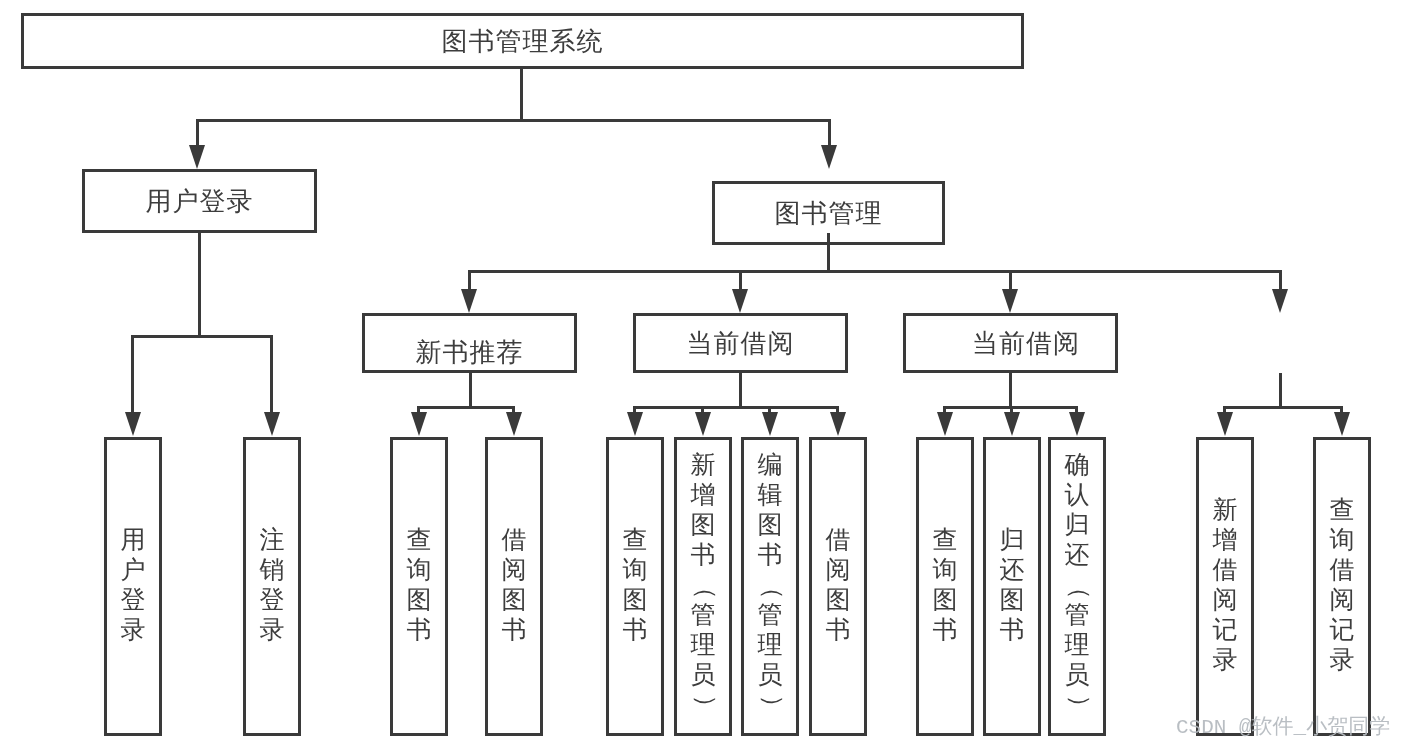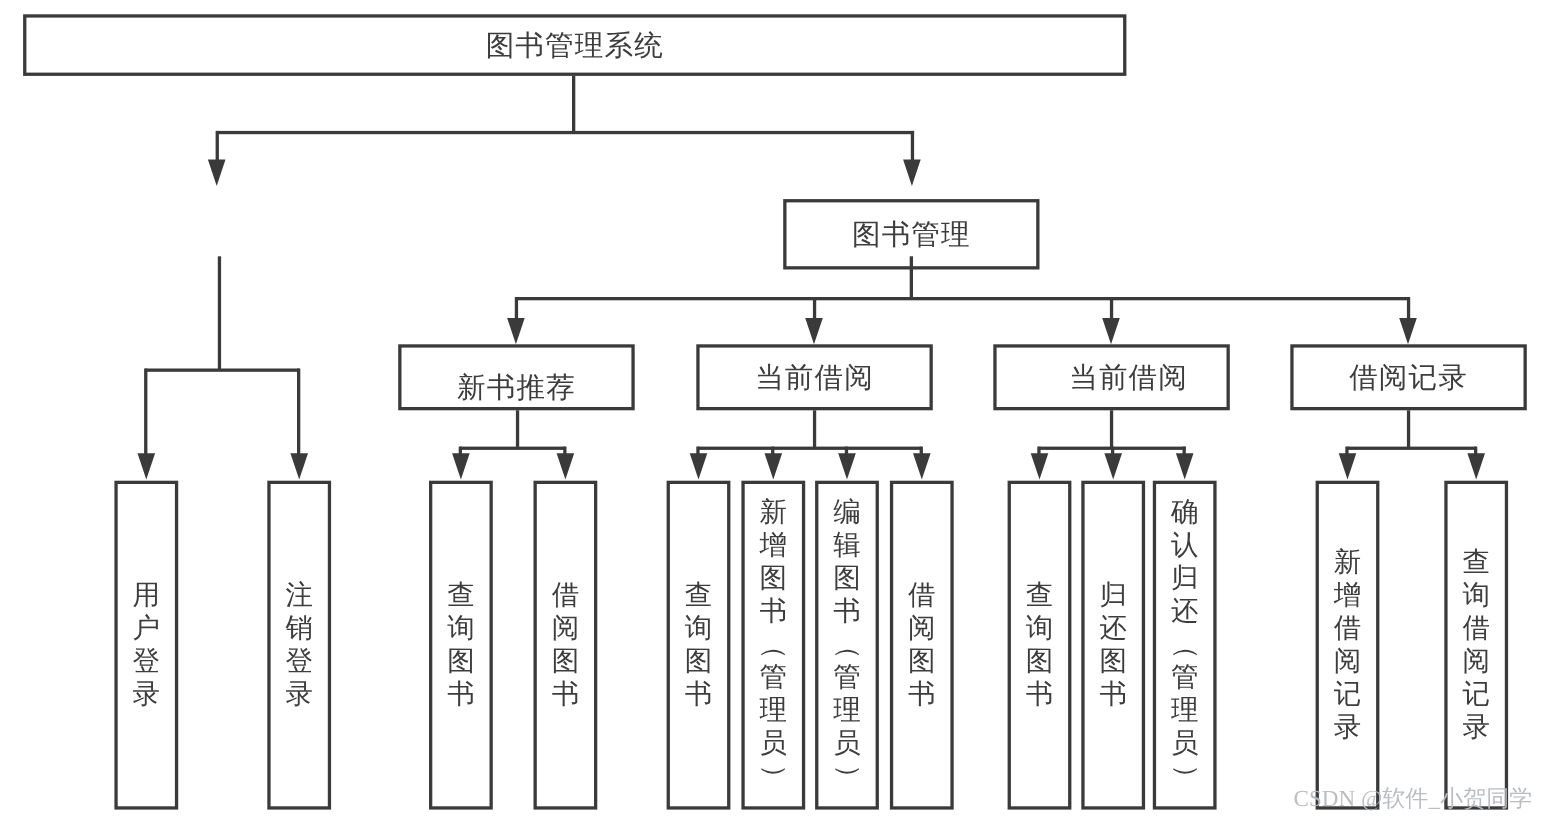--- a/index.html
+++ b/index.html
@@ -5,7 +5,7 @@
   html,body{margin:0;padding:0;background:#ffffff;}
   .canvas{
     position:relative;width:1405px;height:747px;background:#ffffff;overflow:hidden;
-    font-family:Liberation Serif, serif;color:#3d3d3d;
+    font-family:Liberation Mono, monospace;color:#3d3d3d;
   }
   .box{
     position:absolute;box-sizing:border-box;background:#ffffff;

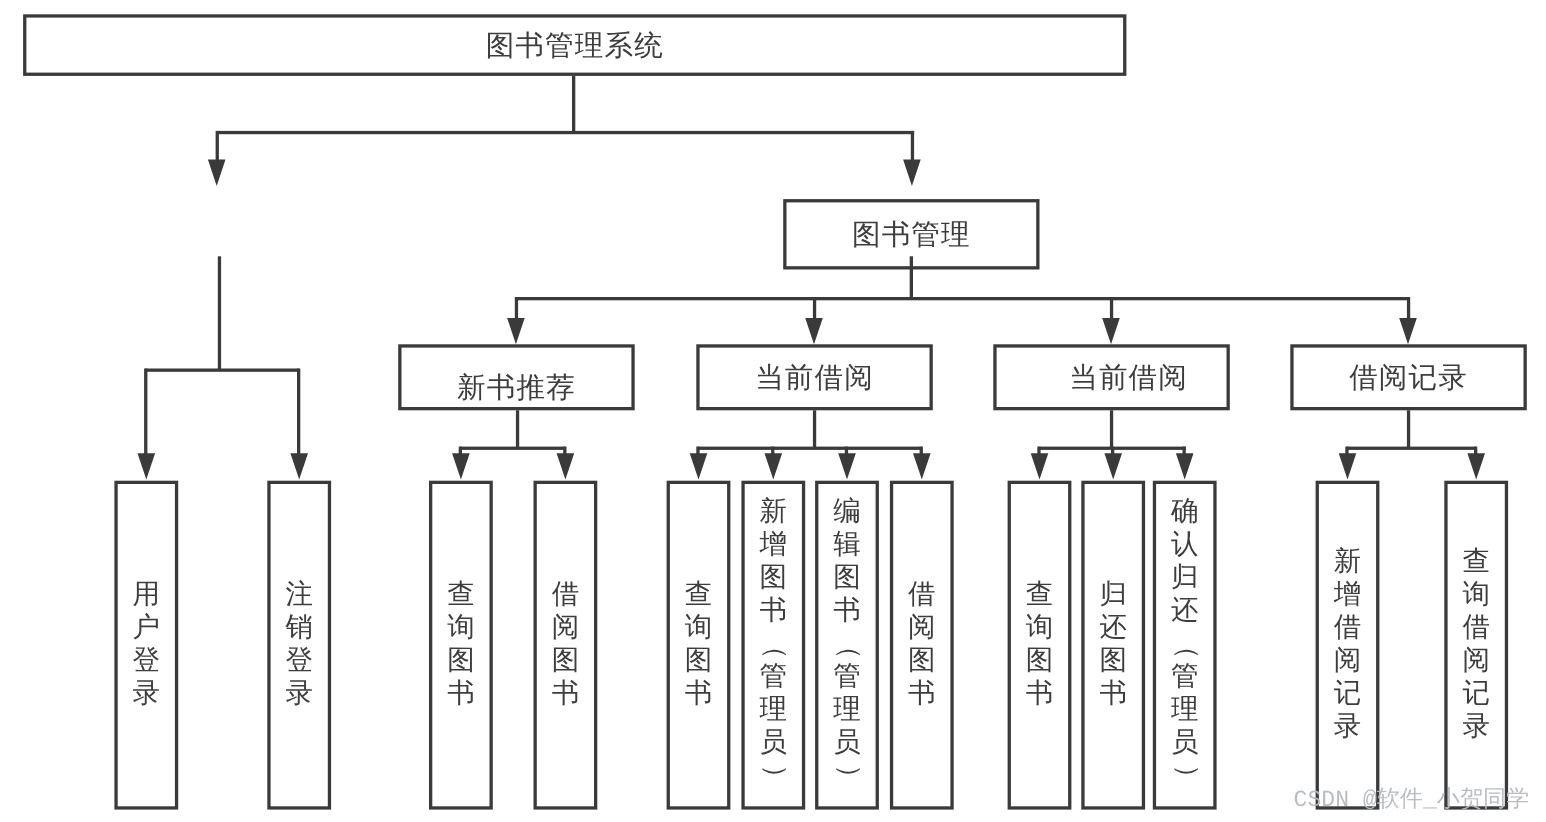--- a/index.html
+++ b/index.html
@@ -43,6 +43,9 @@
   <div class="vline" style="left:828px;top:119px;height:28px;"></div>
   <div class="arrow" style="left:821px;top:145px;"></div>
 
+  <div class="box" style="left:82px;top:169px;width:235px;height:64px;">
+    <span class="hlabel">用户登录</span>
+  </div>
   <div class="box" style="left:712px;top:169px;width:233px;height:64px;margin-top:12px;">
     <span class="hlabel">图书管理</span>
   </div>

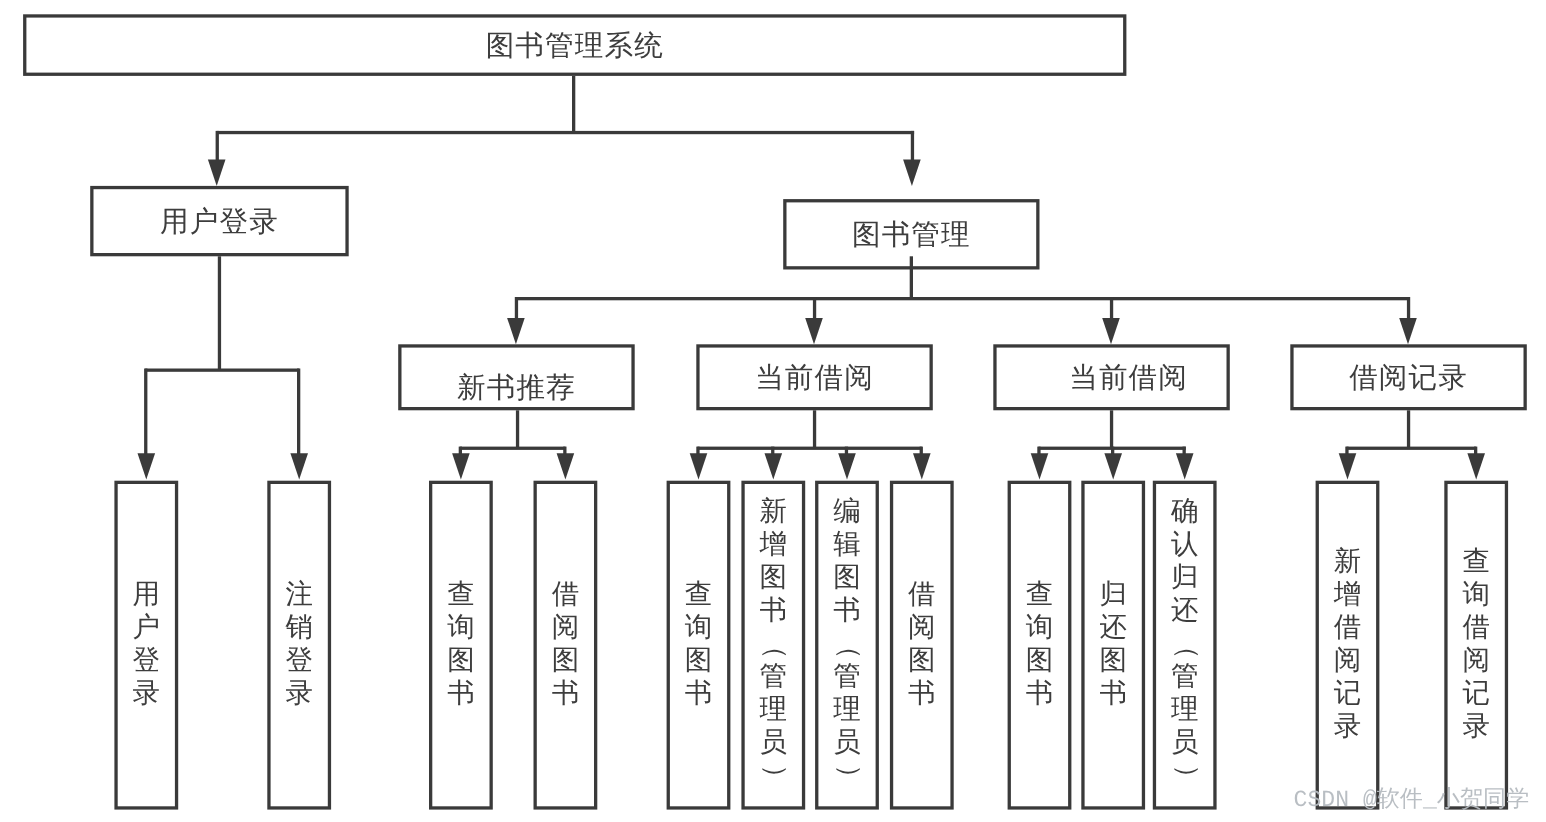--- a/index.html
+++ b/index.html
@@ -77,9 +77,6 @@
   <div class="box" style="left:903px;top:313px;width:215px;height:60px;padding-left:31px;">
     <span class="hlabel">当前借阅</span>
   </div>
-  <div class="box" style="left:1173px;top:313px;width:215px;height:60px;">
-    <span class="hlabel">借阅记录</span>
-  </div>
 
   <div class="vline" style="left:469px;top:373px;height:34px;"></div>
   <div class="hline" style="left:418px;top:406px;width:96px;"></div>

